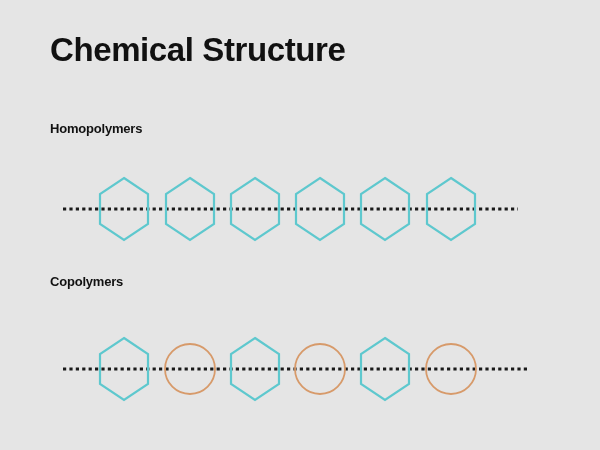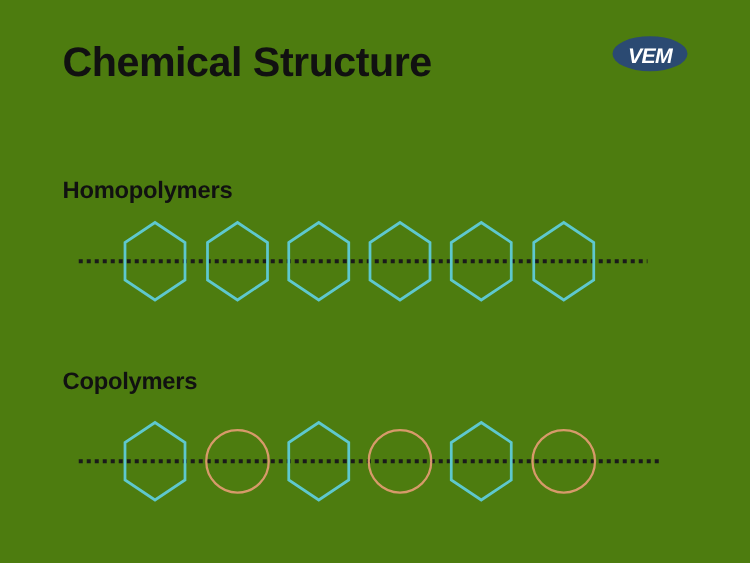--- a/index.html
+++ b/index.html
@@ -20,7 +20,7 @@
     left: 0; top: 0;
     width: 600px;
     height: 450px;
-    background: #4d7c0f;
+    background: #e5e5e5;
   }
 
   

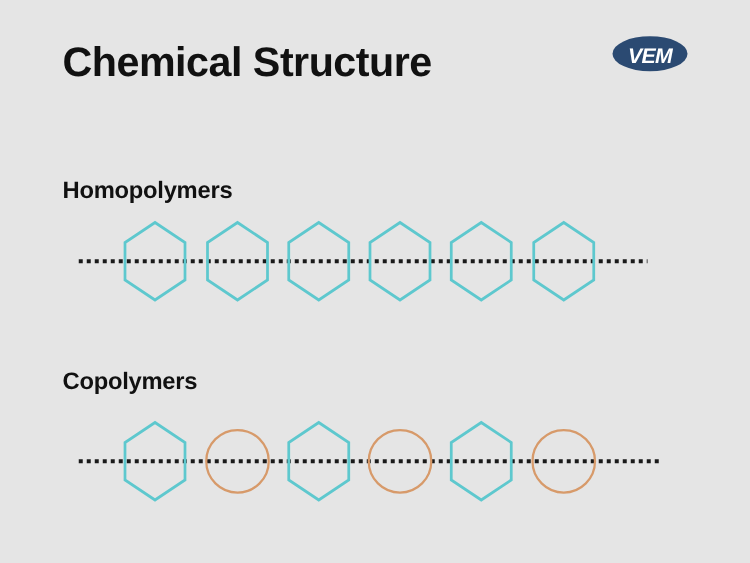--- a/index.html
+++ b/index.html
@@ -78,12 +78,6 @@
 
   <div id="page-title">Chemical Structure</div>
 
-  <div id="brand-logo">
-    <svg width="62" height="34" viewBox="0 0 62 34" xmlns="http://www.w3.org/2000/svg">
-      <ellipse cx="31" cy="17" rx="30" ry="14" fill="#2b4a72"></ellipse>
-      <text x="31" y="24.5" text-anchor="middle" font-family="Liberation Sans, sans-serif" font-size="17" font-weight="700" font-style="italic" fill="#ffffff" letter-spacing="-0.5">VEM</text>
-    </svg>
-  </div>
 
   <div class="section-heading" id="heading-homopolymers">Homopolymers</div>
 

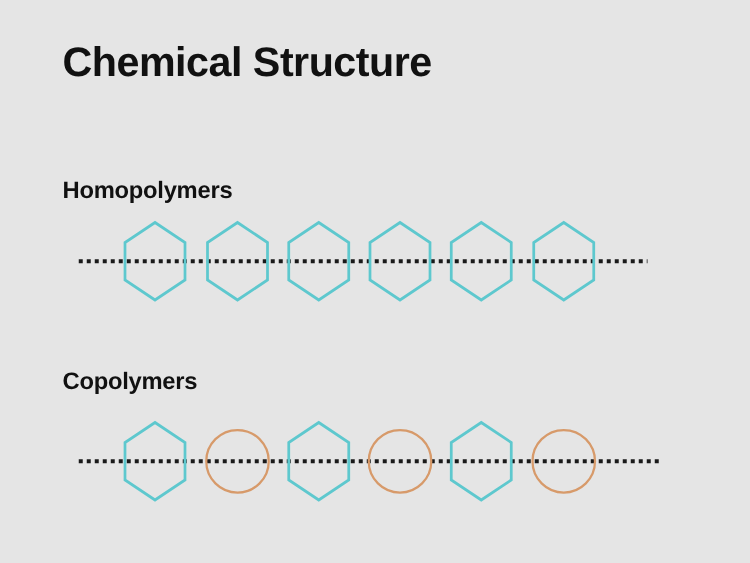--- a/index.html
+++ b/index.html
@@ -50,12 +50,11 @@
   .section-heading {
     position: absolute;
     left: 50px;
-    font-size: 19px;
+    font-size: 13px;
     font-weight: 700;
     letter-spacing: -0.2px;
     color: #111111;
     white-space: nowrap;
-    margin-top: 21px;
   }
   #heading-homopolymers { top: 121px; }
   #heading-copolymers   { top: 274px; }

